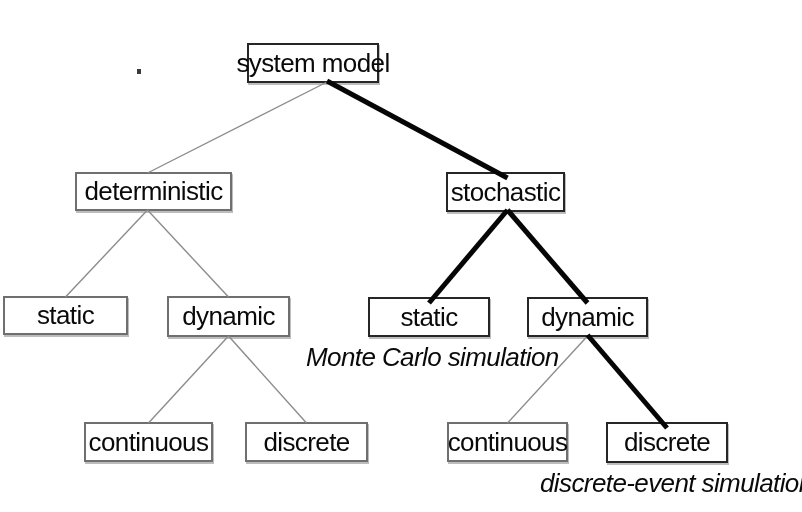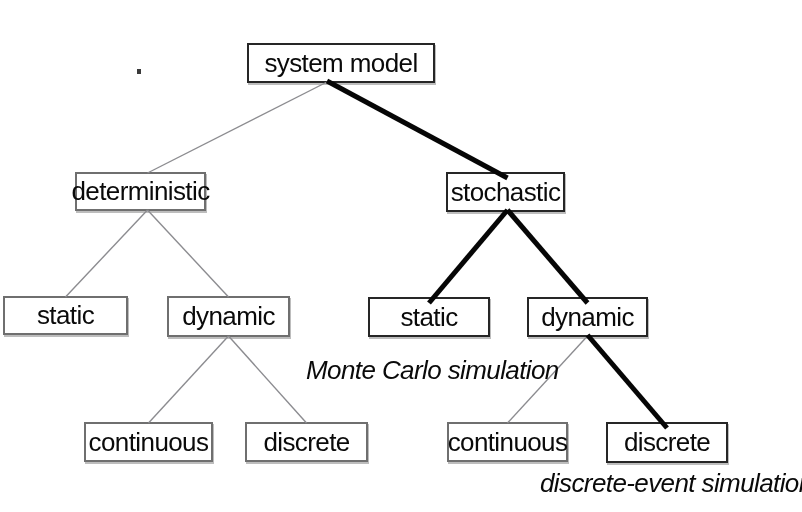--- a/index.html
+++ b/index.html
@@ -91,7 +91,7 @@
   <div class="annotation" style="left: 540px; top: 468px;">discrete-event simulation</div>
 
   <div class="artifact-dot" style="left: 137px; top: 69px;"></div>
-<div class="node emphasis" style="left: 247px; top: 43px; width: 188px; height: 40px;">
+<div class="node emphasis" style="left: 247px; top: 43px; width: 132px; height: 40px;">
       <span>system model</span>
     </div>
     <div class="node" style="left: 75px; top: 172px; width: 131px; height: 39px;">

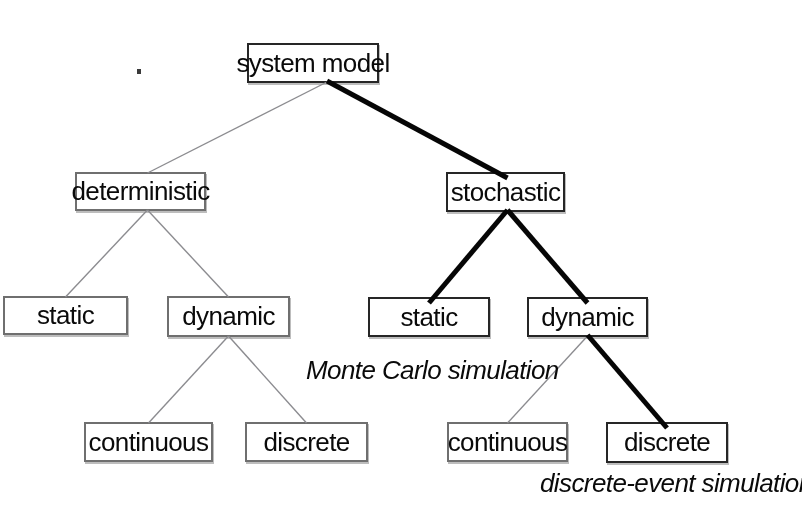--- a/index.html
+++ b/index.html
@@ -94,7 +94,7 @@
 <div class="node emphasis" style="left: 247px; top: 43px; width: 132px; height: 40px;">
       <span>system model</span>
     </div>
-    <div class="node" style="left: 75px; top: 172px; width: 131px; height: 39px;">
+    <div class="node" style="left: 75px; top: 172px; width: 157px; height: 39px;">
       <span>deterministic</span>
     </div>
     <div class="node emphasis" style="left: 446px; top: 172px; width: 119px; height: 40px;">

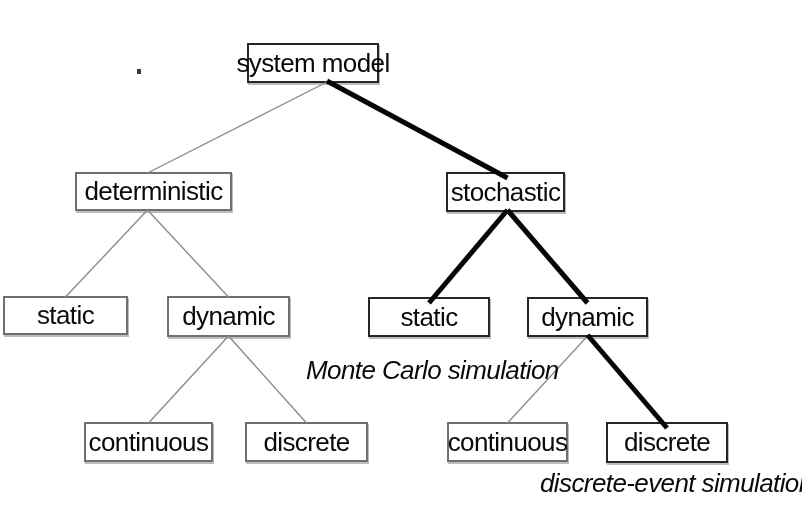--- a/index.html
+++ b/index.html
@@ -86,7 +86,7 @@
       <line x1="587.5" y1="335" x2="667" y2="428" class="edge-bold"></line>
     </svg>
 
-  <div class="annotation" style="left: 306px; top: 355px;">Monte Carlo simulation</div>
+  <div class="annotation" style="left: 306px; top: 342px;">Monte Carlo simulation</div>
 
   <div class="annotation" style="left: 540px; top: 468px;">discrete-event simulation</div>
 

